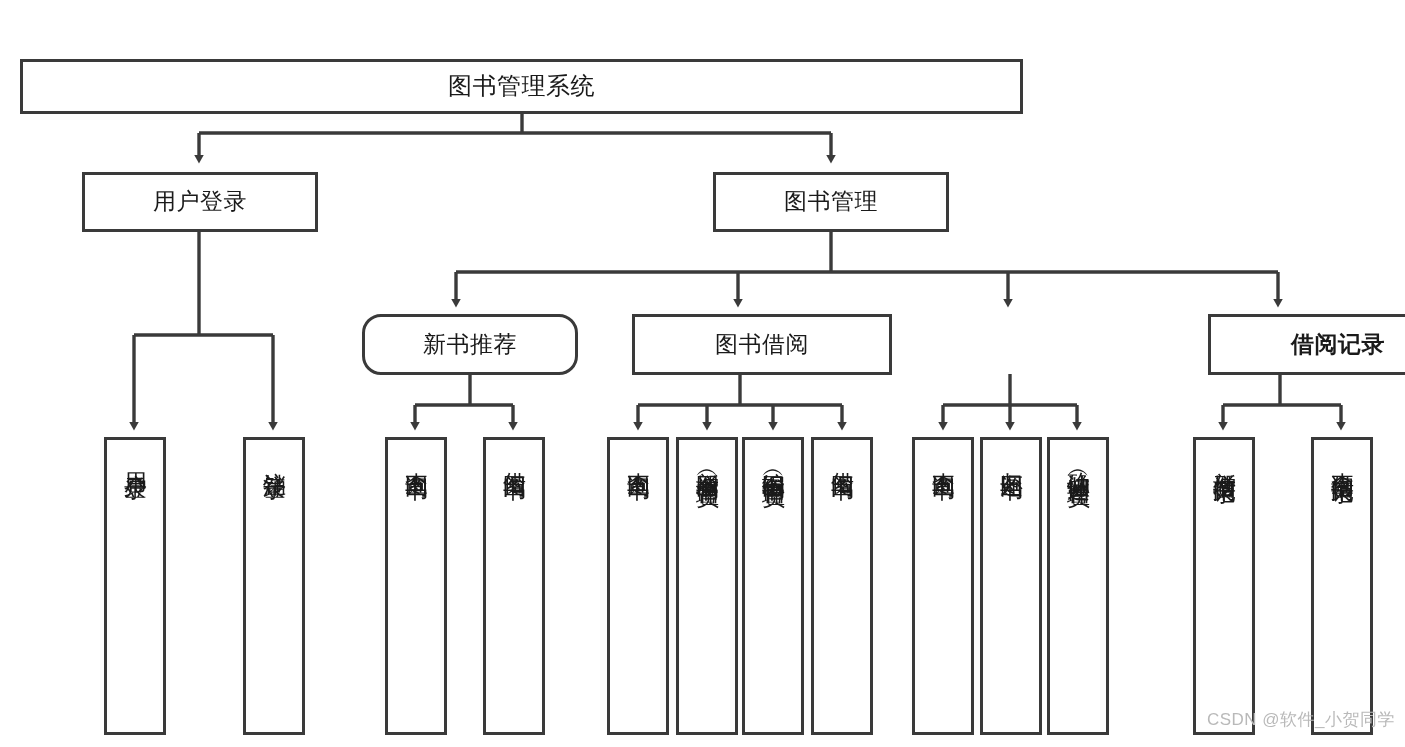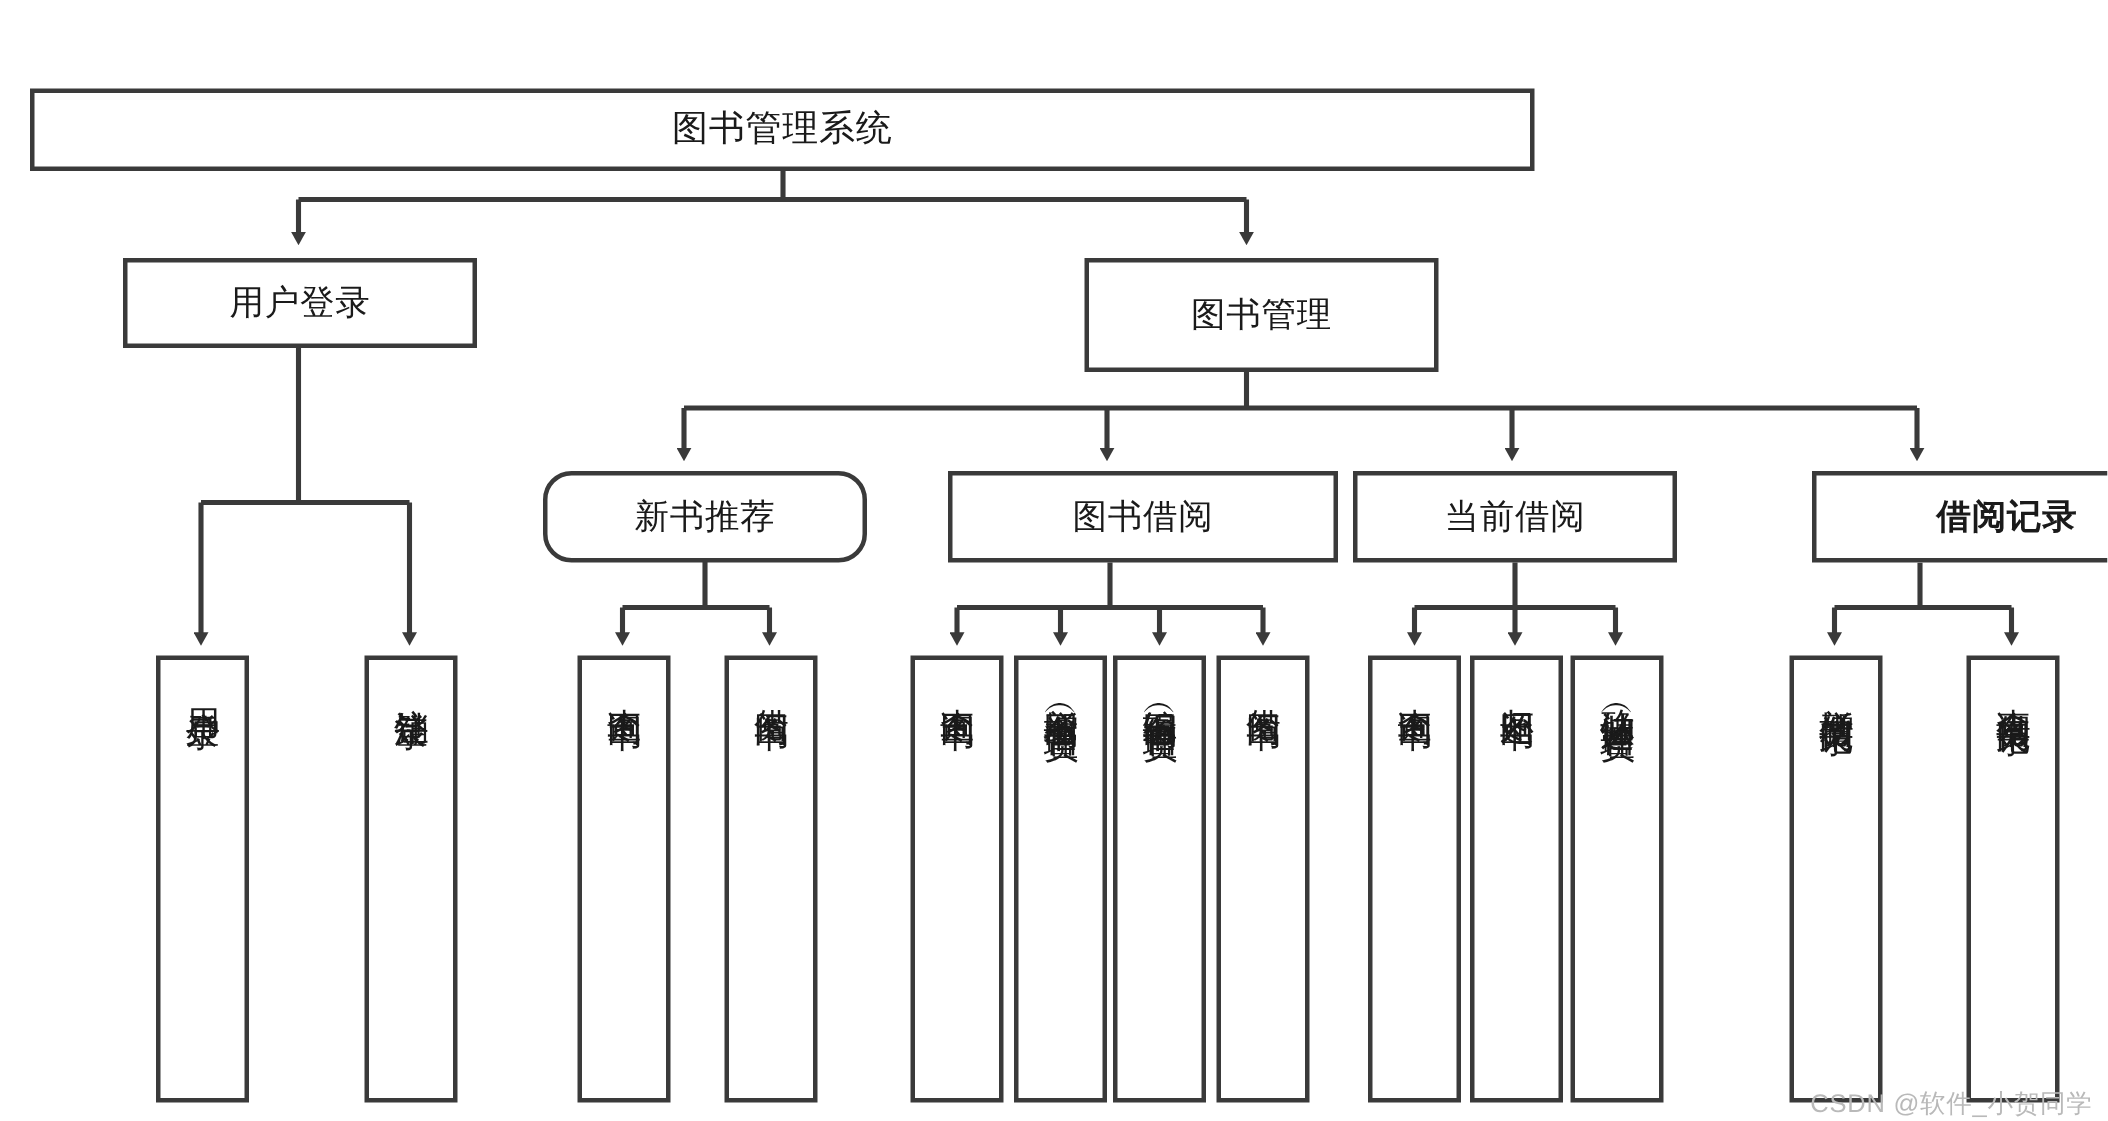--- a/index.html
+++ b/index.html
@@ -137,7 +137,7 @@
     <span class="label">用户登录</span>
   </div>
 
-  <div class="node horiz" style="left:713px; top:172px; width:236px; height:76px;margin-left:10px;">
+  <div class="node horiz" style="left:713px; top:172px; width:236px; height:60px;">
     <span class="label">图书管理</span>
   </div>
 

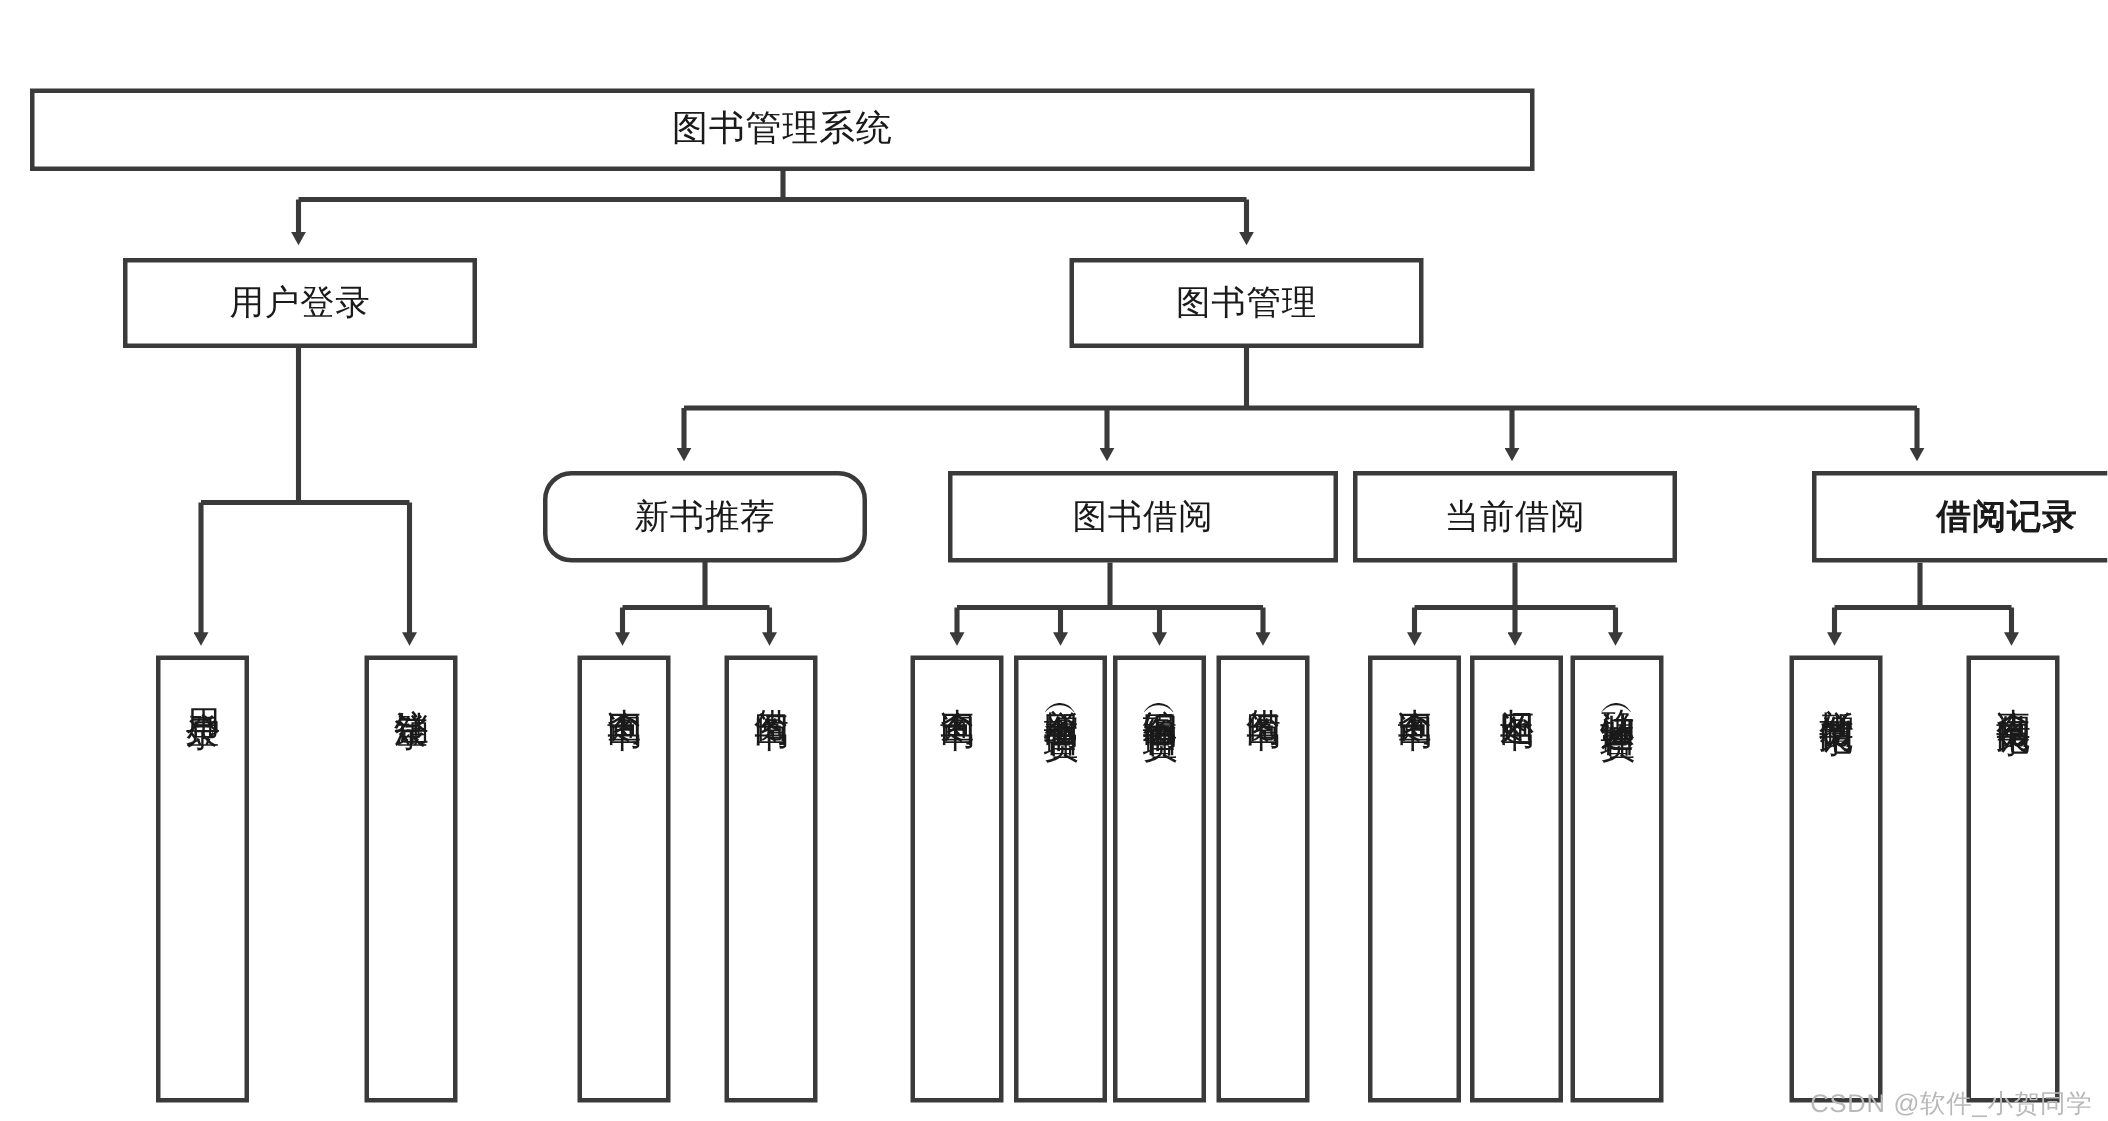--- a/index.html
+++ b/index.html
@@ -149,9 +149,6 @@
     <span class="label">图书借阅</span>
   </div>
 
-  <div class="node horiz" style="left:902px; top:314px; width:216px; height:61px;">
-    <span class="label">当前借阅</span>
-  </div>
 
   <div class="node horiz" style="left:1208px; top:314px; width:260px; height:61px;font-weight:bold;">
     <span class="label">借阅记录</span>

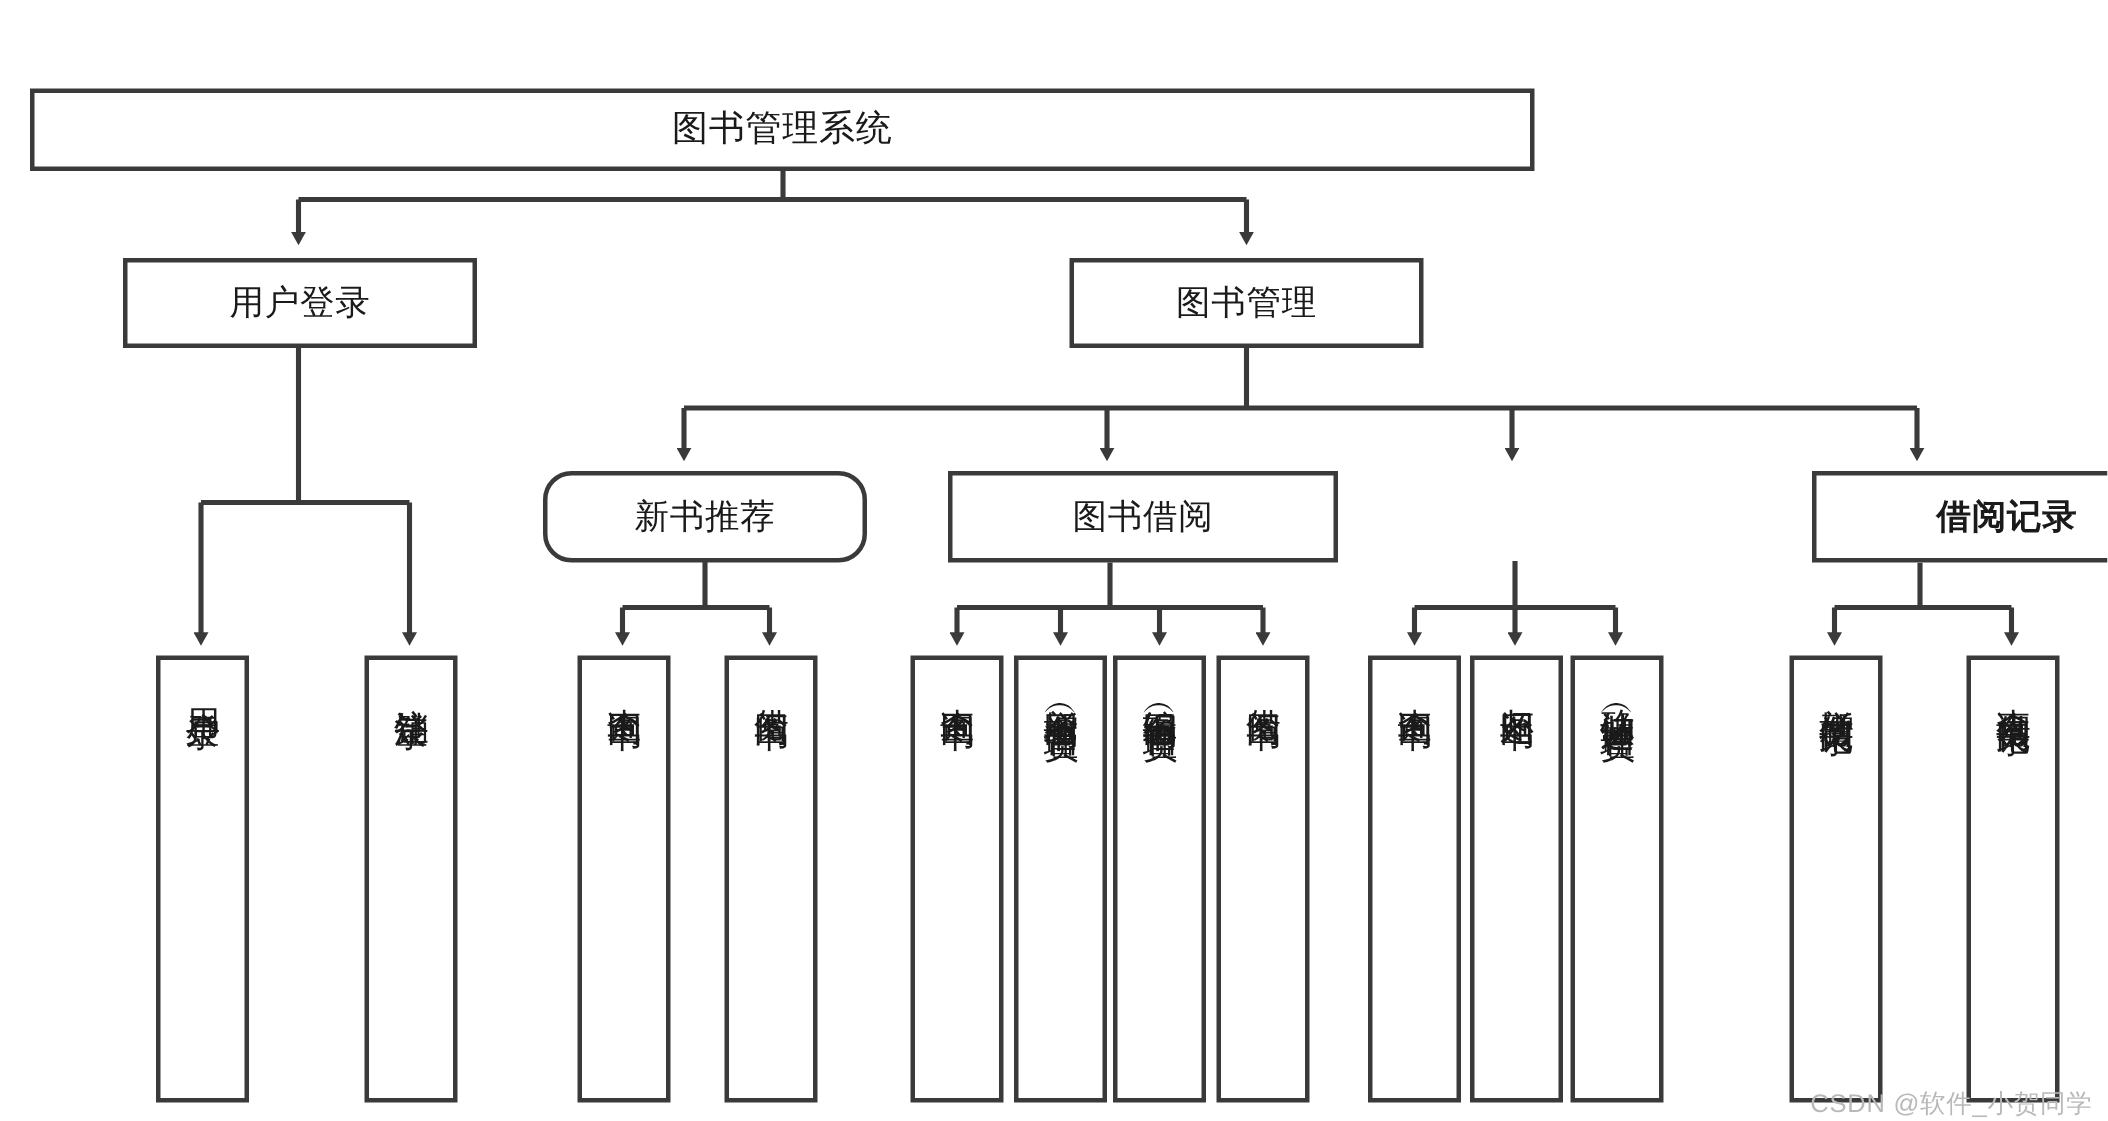--- a/index.html
+++ b/index.html
@@ -65,7 +65,7 @@
   #watermark {
     position: absolute;
     right: 10px;
-    bottom: 0;
+    bottom: 16px;
     font-size: 17px;
     color: #b9b9b9;
     letter-spacing: 0.5px;

